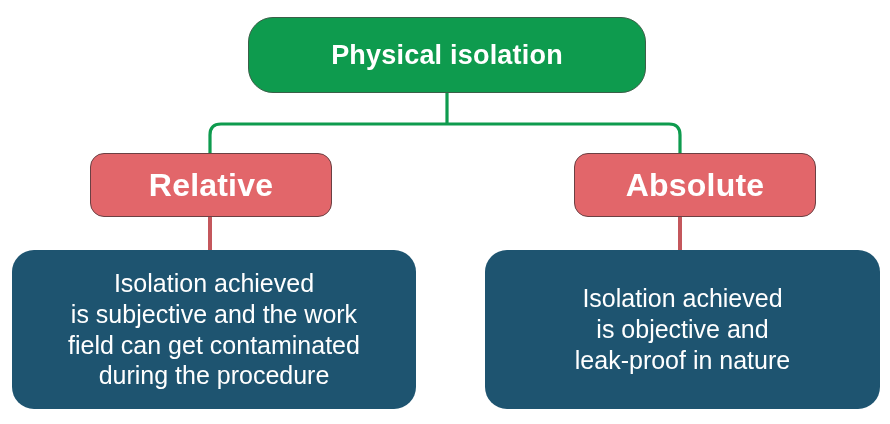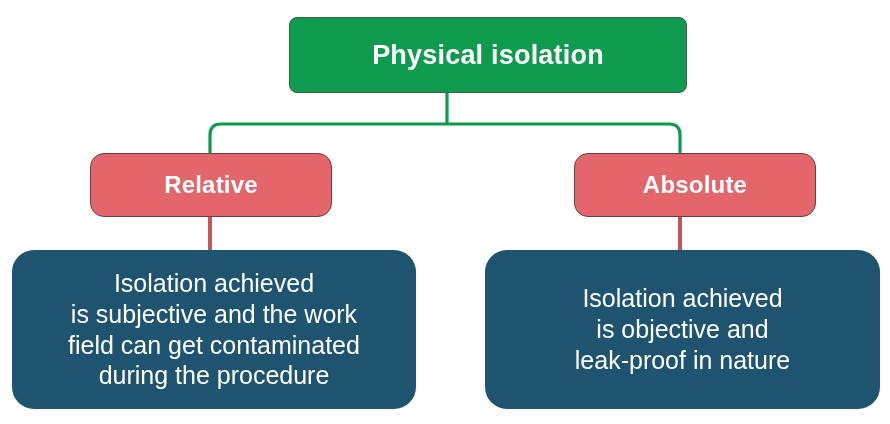--- a/index.html
+++ b/index.html
@@ -42,11 +42,10 @@
     height: 76px;
     background: #0E9B4E;
     border: 1.5px solid #3b5f48;
-    border-radius: 8px;
+    border-radius: 25px;
     font-size: 27px;
     font-weight: bold;
     letter-spacing: 0.2px;
-    margin-left: 41px;
   }
   .node-branch {
     top: 153px;

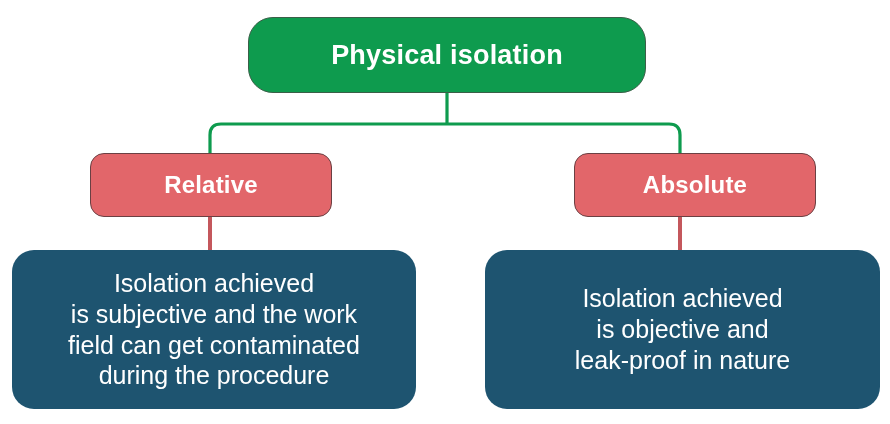--- a/index.html
+++ b/index.html
@@ -54,7 +54,7 @@
     background: #E2666A;
     border: 1.5px solid #6b4043;
     border-radius: 14px;
-    font-size: 24px;
+    font-size: 32px;
     font-weight: bold;
     letter-spacing: 0.2px;
   }

